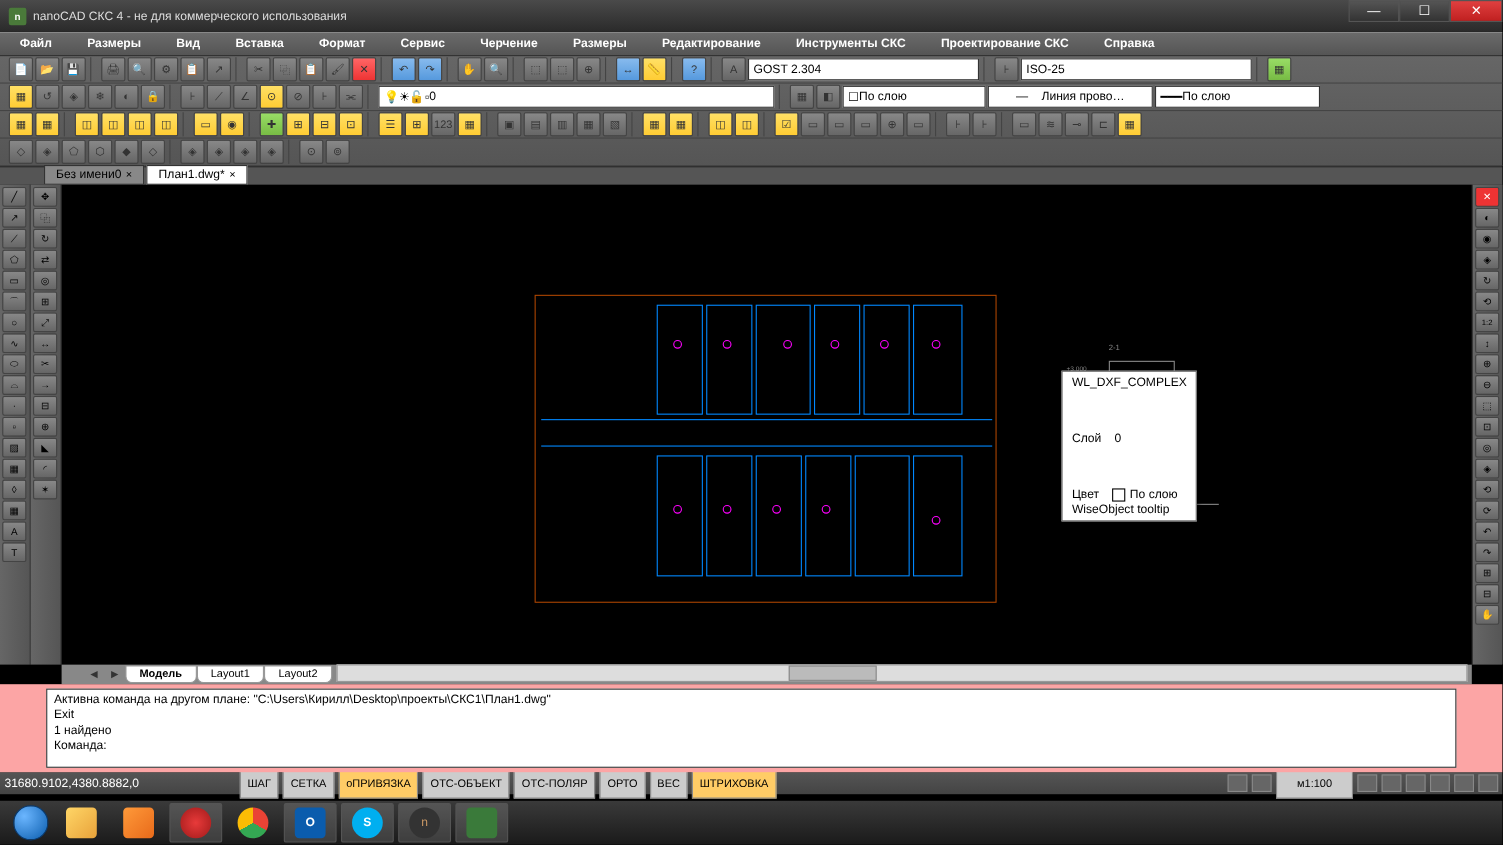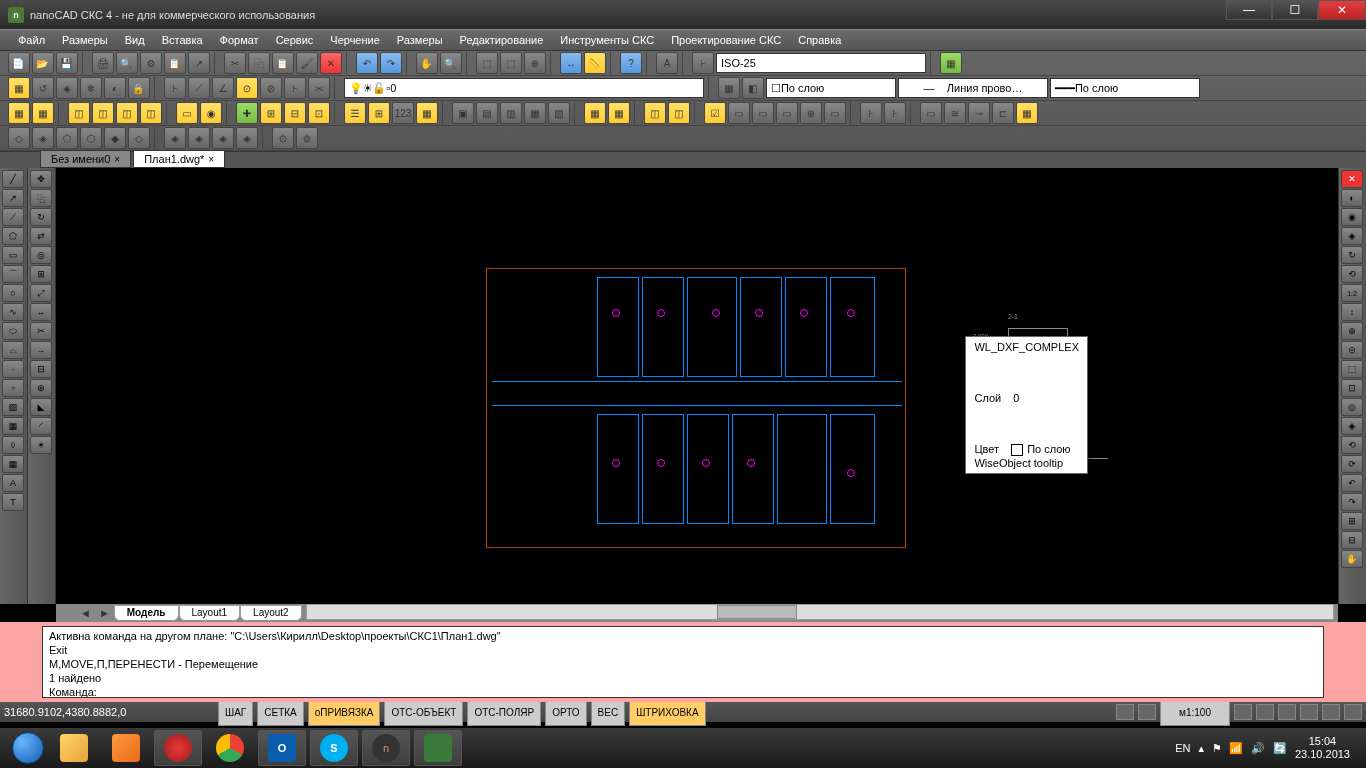--- a/index.html
+++ b/index.html
@@ -9,7 +9,7 @@
 .winbtns{position:absolute;right:0;top:0;display:flex;}
 .winbtn{width:46px;height:20px;display:flex;align-items:center;justify-content:center;border:1px solid #555;background:linear-gradient(180deg,#555,#333);color:#fff;font-size:12px;}
 .winbtn.close{background:linear-gradient(180deg,#e04040,#c02020);width:48px;}
-.menubar{height:22px;background:linear-gradient(180deg,#6a6a6a,#555);display:flex;align-items:center;padding-left:10px;gap:1px;color:#fff;border-top:1px solid #888;border-bottom:1px solid #333;}
+.menubar{height:22px;background:linear-gradient(180deg,#6a6a6a,#555);display:flex;align-items:center;padding-left:10px;gap:16px;color:#fff;border-top:1px solid #888;border-bottom:1px solid #333;font-weight:bold;}
 .menubar span{padding:3px 8px;cursor:default;}
 .toolbar-area{background:linear-gradient(180deg,#666,#555);border-bottom:1px solid #333;}
 .trow{height:25px;display:flex;align-items:center;padding:0 8px;gap:2px;border-bottom:1px solid #444;}

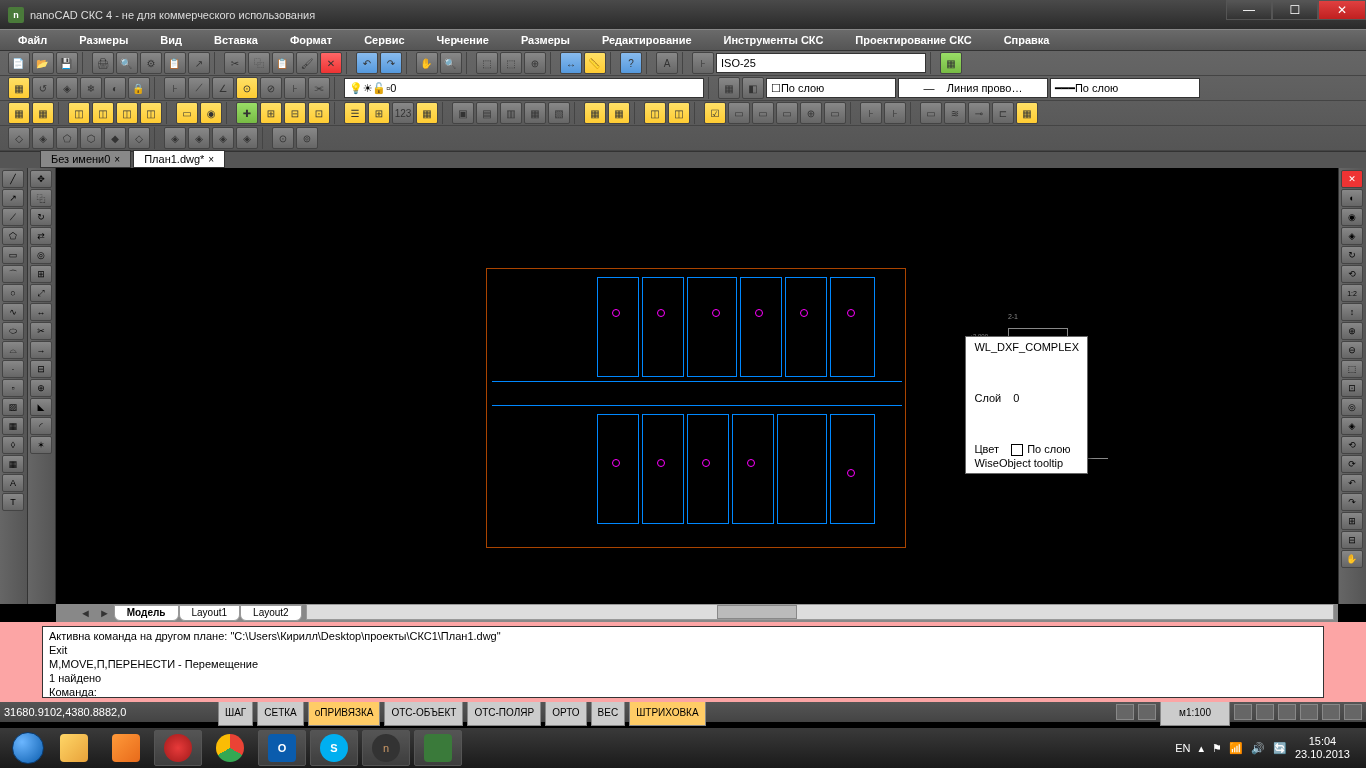--- a/index.html
+++ b/index.html
@@ -124,6 +124,9 @@
     <div class="tbtn b">?</div>
     <div class="tsep"></div>
     <div class="tbtn">A</div>
+    <div class="tinp" style="width:210px">
+        <span>GOST 2.304</span>
+      </div>
     <div class="tsep"></div>
     <div class="tbtn">⊦</div>
     <div class="tinp" style="width:210px">

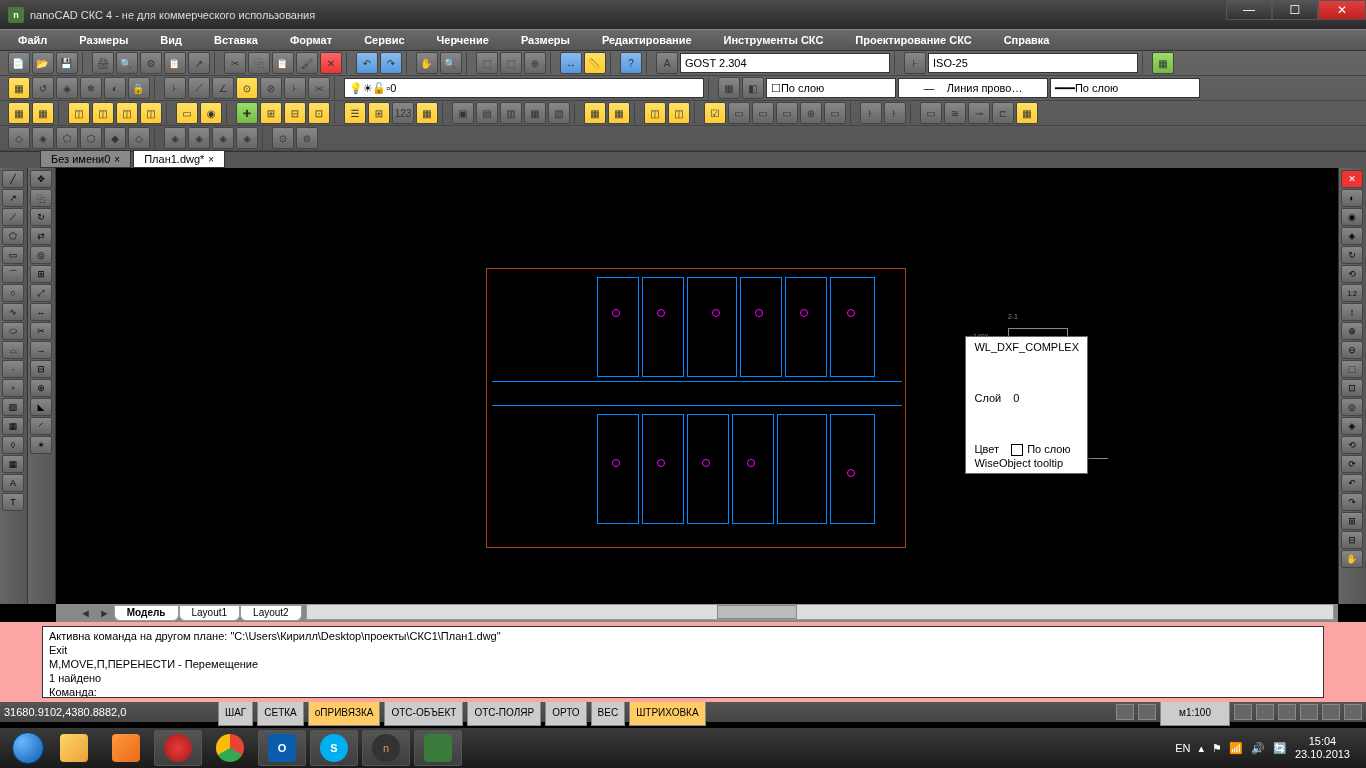--- a/index.html
+++ b/index.html
@@ -374,7 +374,6 @@
   <div class="cmdarea">
     <div>Активна команда на другом плане: "C:\Users\Кирилл\Desktop\проекты\СКС1\План1.dwg"</div>
     <div>Exit</div>
-    <div>М,MOVE,П,ПЕРЕНЕСТИ - Перемещение</div>
     <div>1 найдено</div>
     <div>Команда:</div>
   </div>

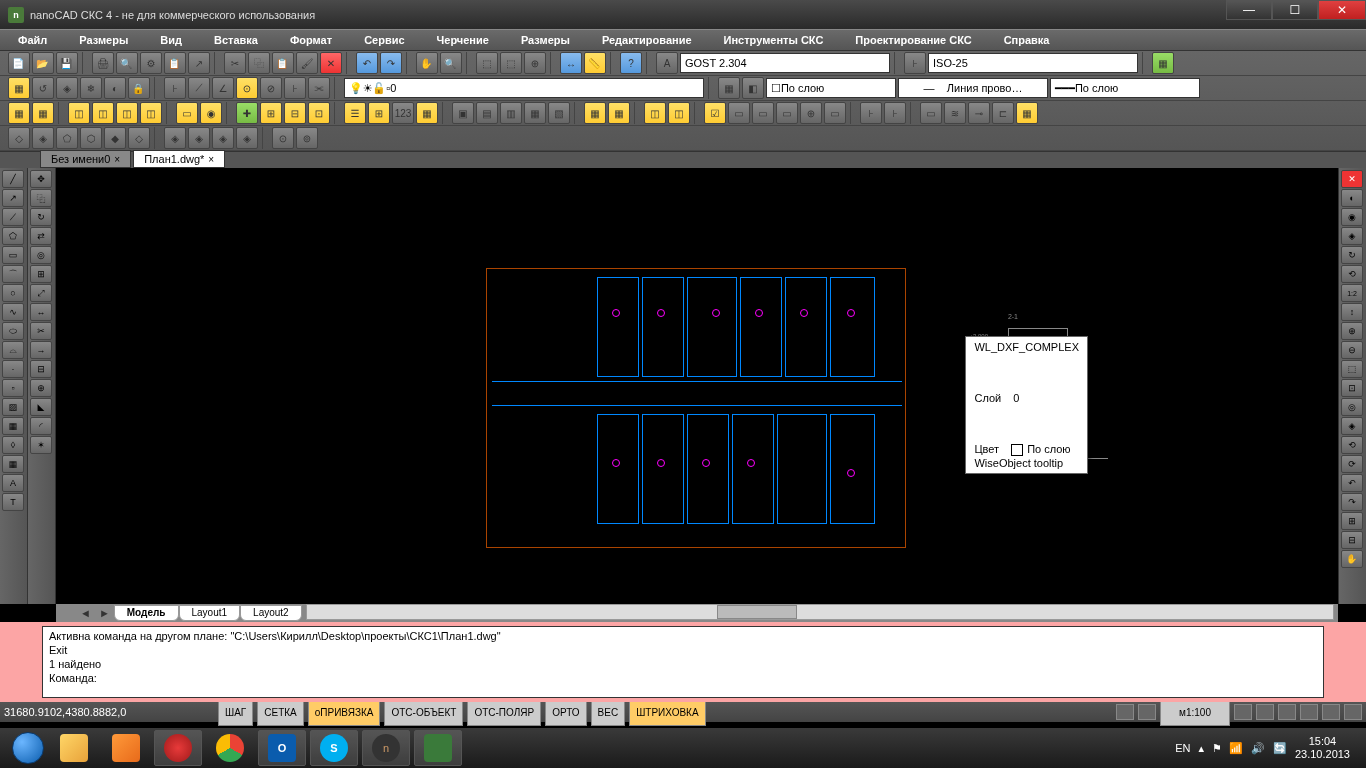--- a/index.html
+++ b/index.html
@@ -429,18 +429,6 @@
   <div class="tbico active">
       <div class="i" style="background:#3a7a3a"></div>
     </div>
-  <div class="tray">
-    <span>EN</span>
-    <span>▴</span>
-    <span>⚑</span>
-    <span>📶</span>
-    <span>🔊</span>
-    <span>🔄</span>
-    <div class="clock">
-      <div>15:04</div>
-      <div>23.10.2013</div>
-    </div>
-  </div>
 </div>
 
 </body></html>

